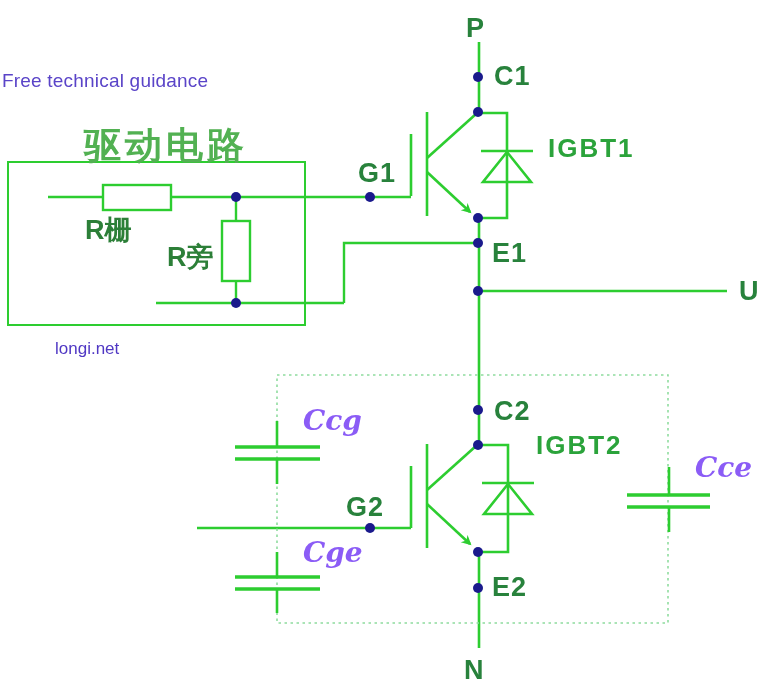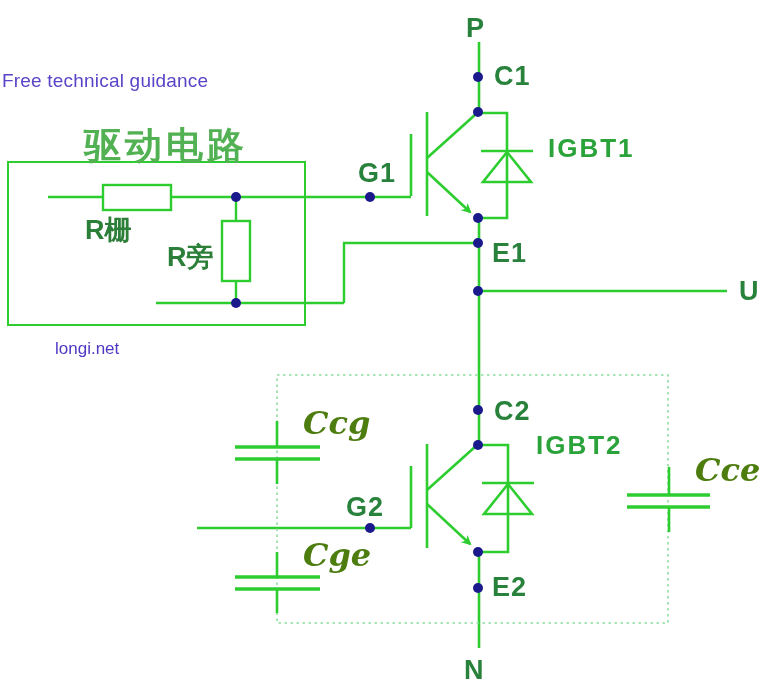--- a/index.html
+++ b/index.html
@@ -15,7 +15,7 @@
   .comp-lbl{color:#2ba33b;font-size:26px;font-weight:600;letter-spacing:2px;}
   .title-cn{color:#52b152;font-size:37px;font-weight:600;letter-spacing:4px;margin-top:19px;}
   .res-lbl{color:#2c7f38;font-size:27px;font-weight:600;}
-  .cap-lbl{color:#4d7c0f;font-size:32px;font-weight:700;font-style:italic;
+  .cap-lbl{color:#8b5cf6;font-size:28px;font-weight:700;font-style:italic;
            font-family:"DejaVu Serif","Liberation Serif",serif;}
 </style>
 </head>

